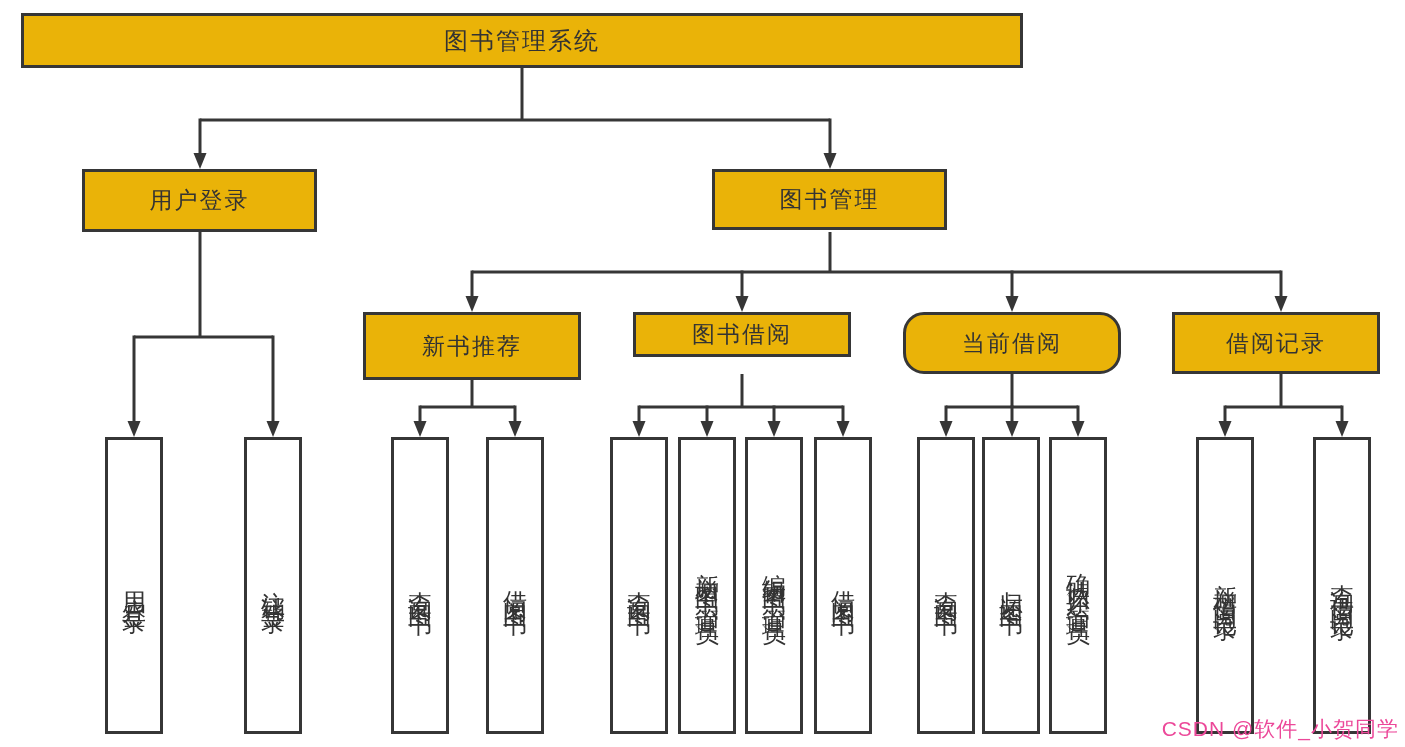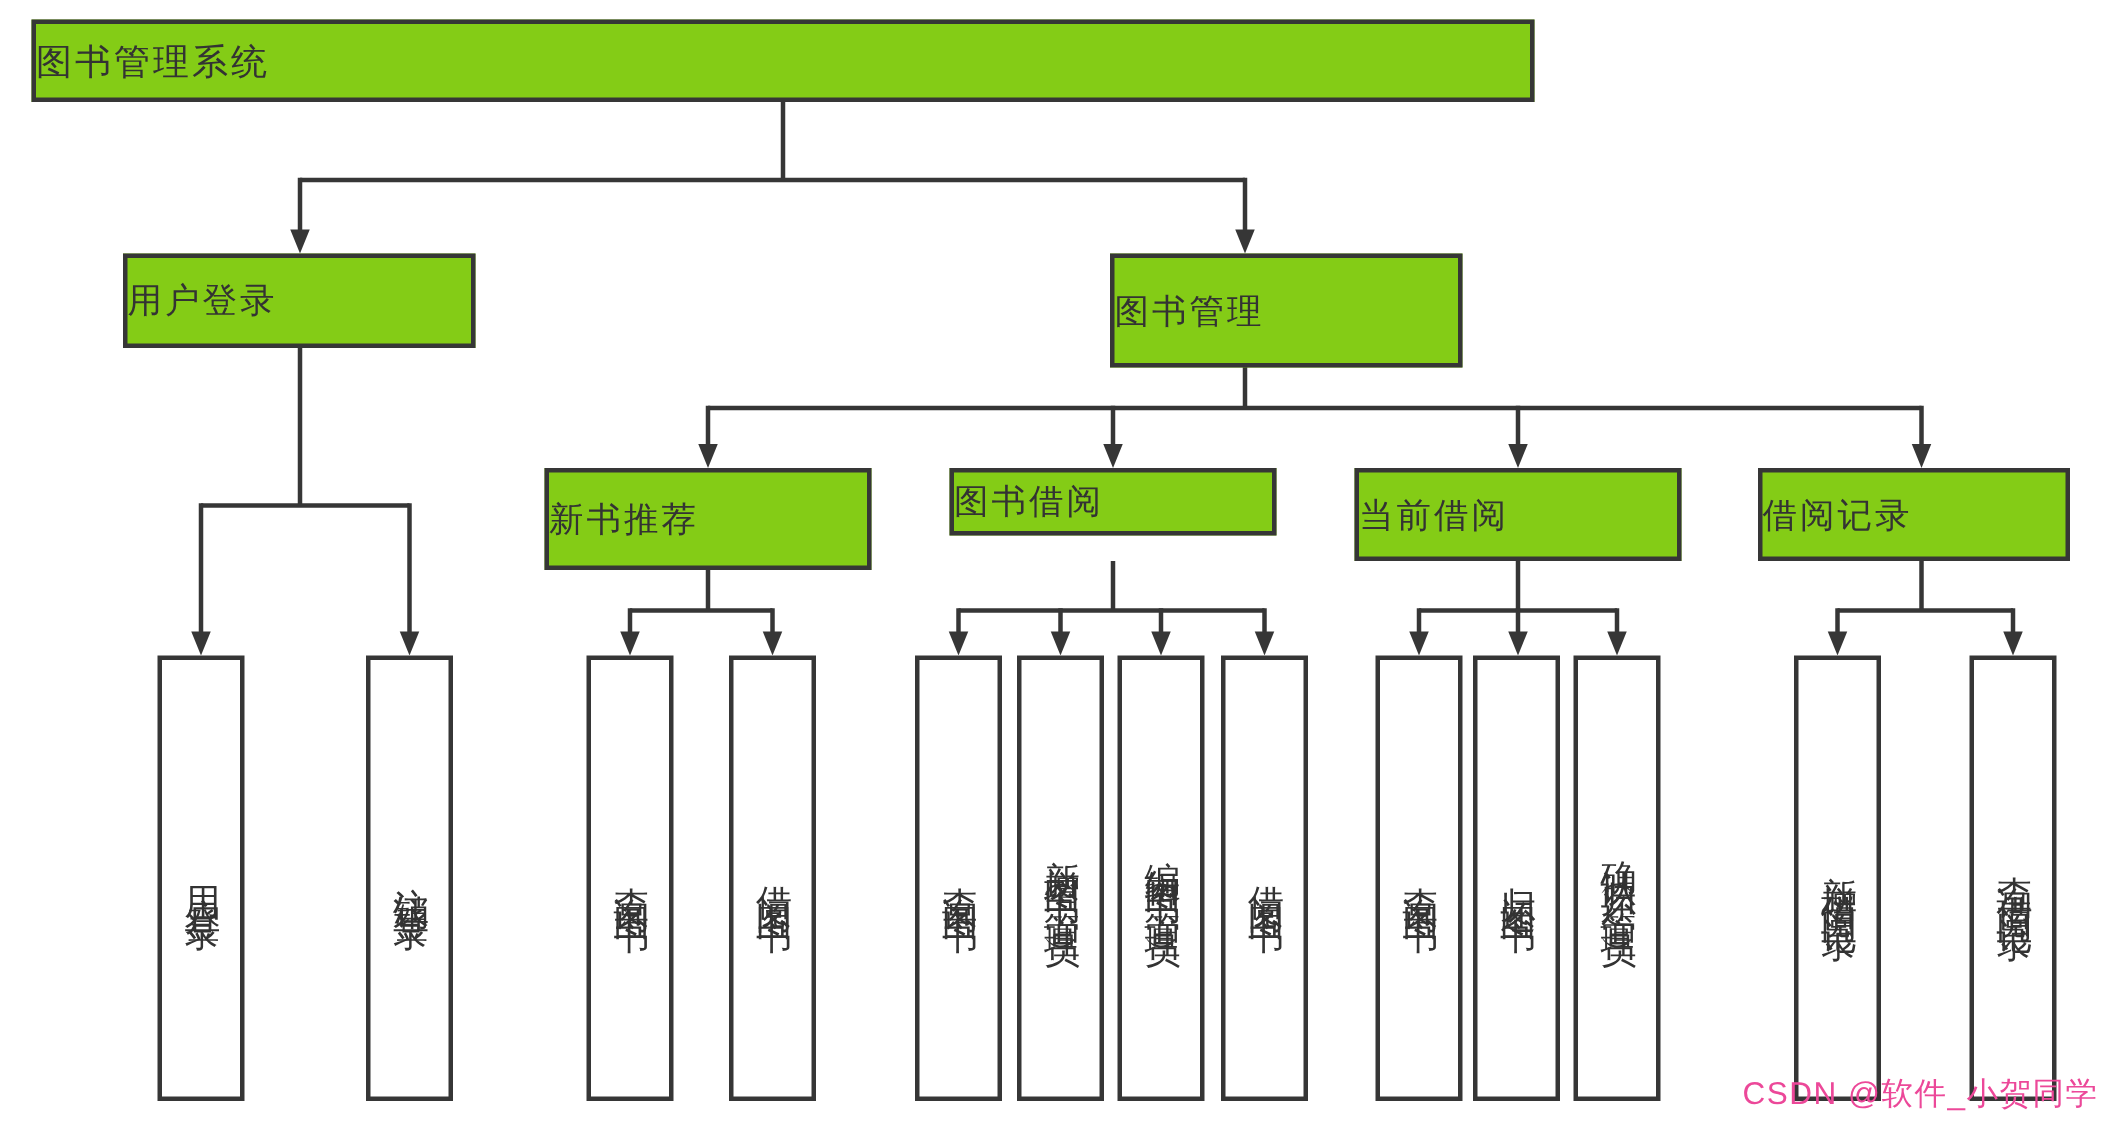--- a/index.html
+++ b/index.html
@@ -15,8 +15,8 @@
     position:absolute;
     box-sizing:border-box;
     border:3px solid #363636;
-    background:#84cc16;
-    display:flex;align-items:center;justify-content:flex-start;
+    background:#eab308;
+    display:flex;align-items:center;justify-content:center;
     color:#333333;
     font-size:23px;
     letter-spacing:2px;

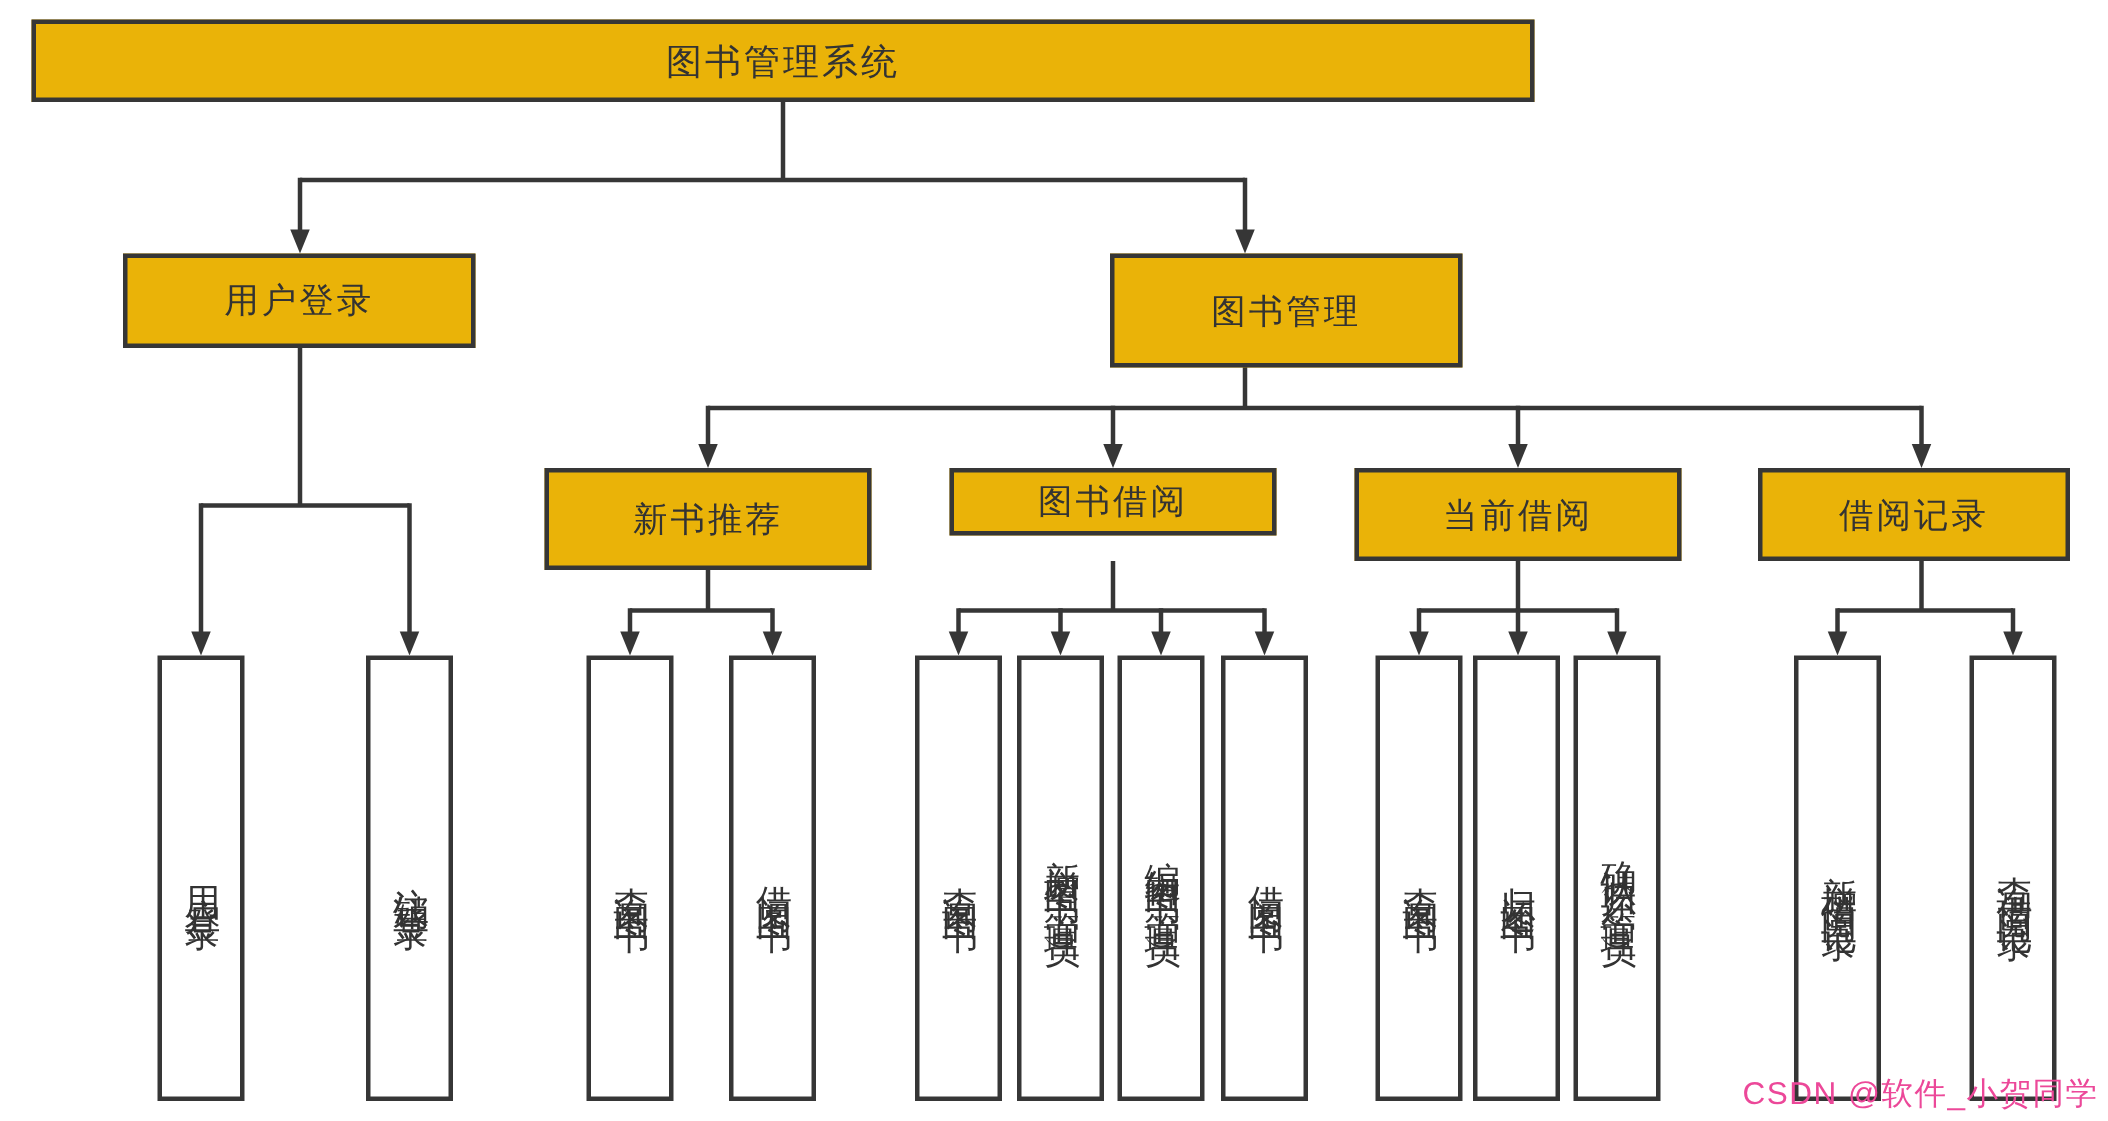--- a/index.html
+++ b/index.html
@@ -124,7 +124,7 @@
   <div class="node" style="left:82px;top:169px;width:235px;height:63px;">
     <span>用户登录</span>
   </div>
-  <div class="node" style="left:740px;top:169px;width:235px;height:76px;">
+  <div class="node" style="left:712px;top:169px;width:235px;height:61px;">
     <span>图书管理</span>
   </div>
 

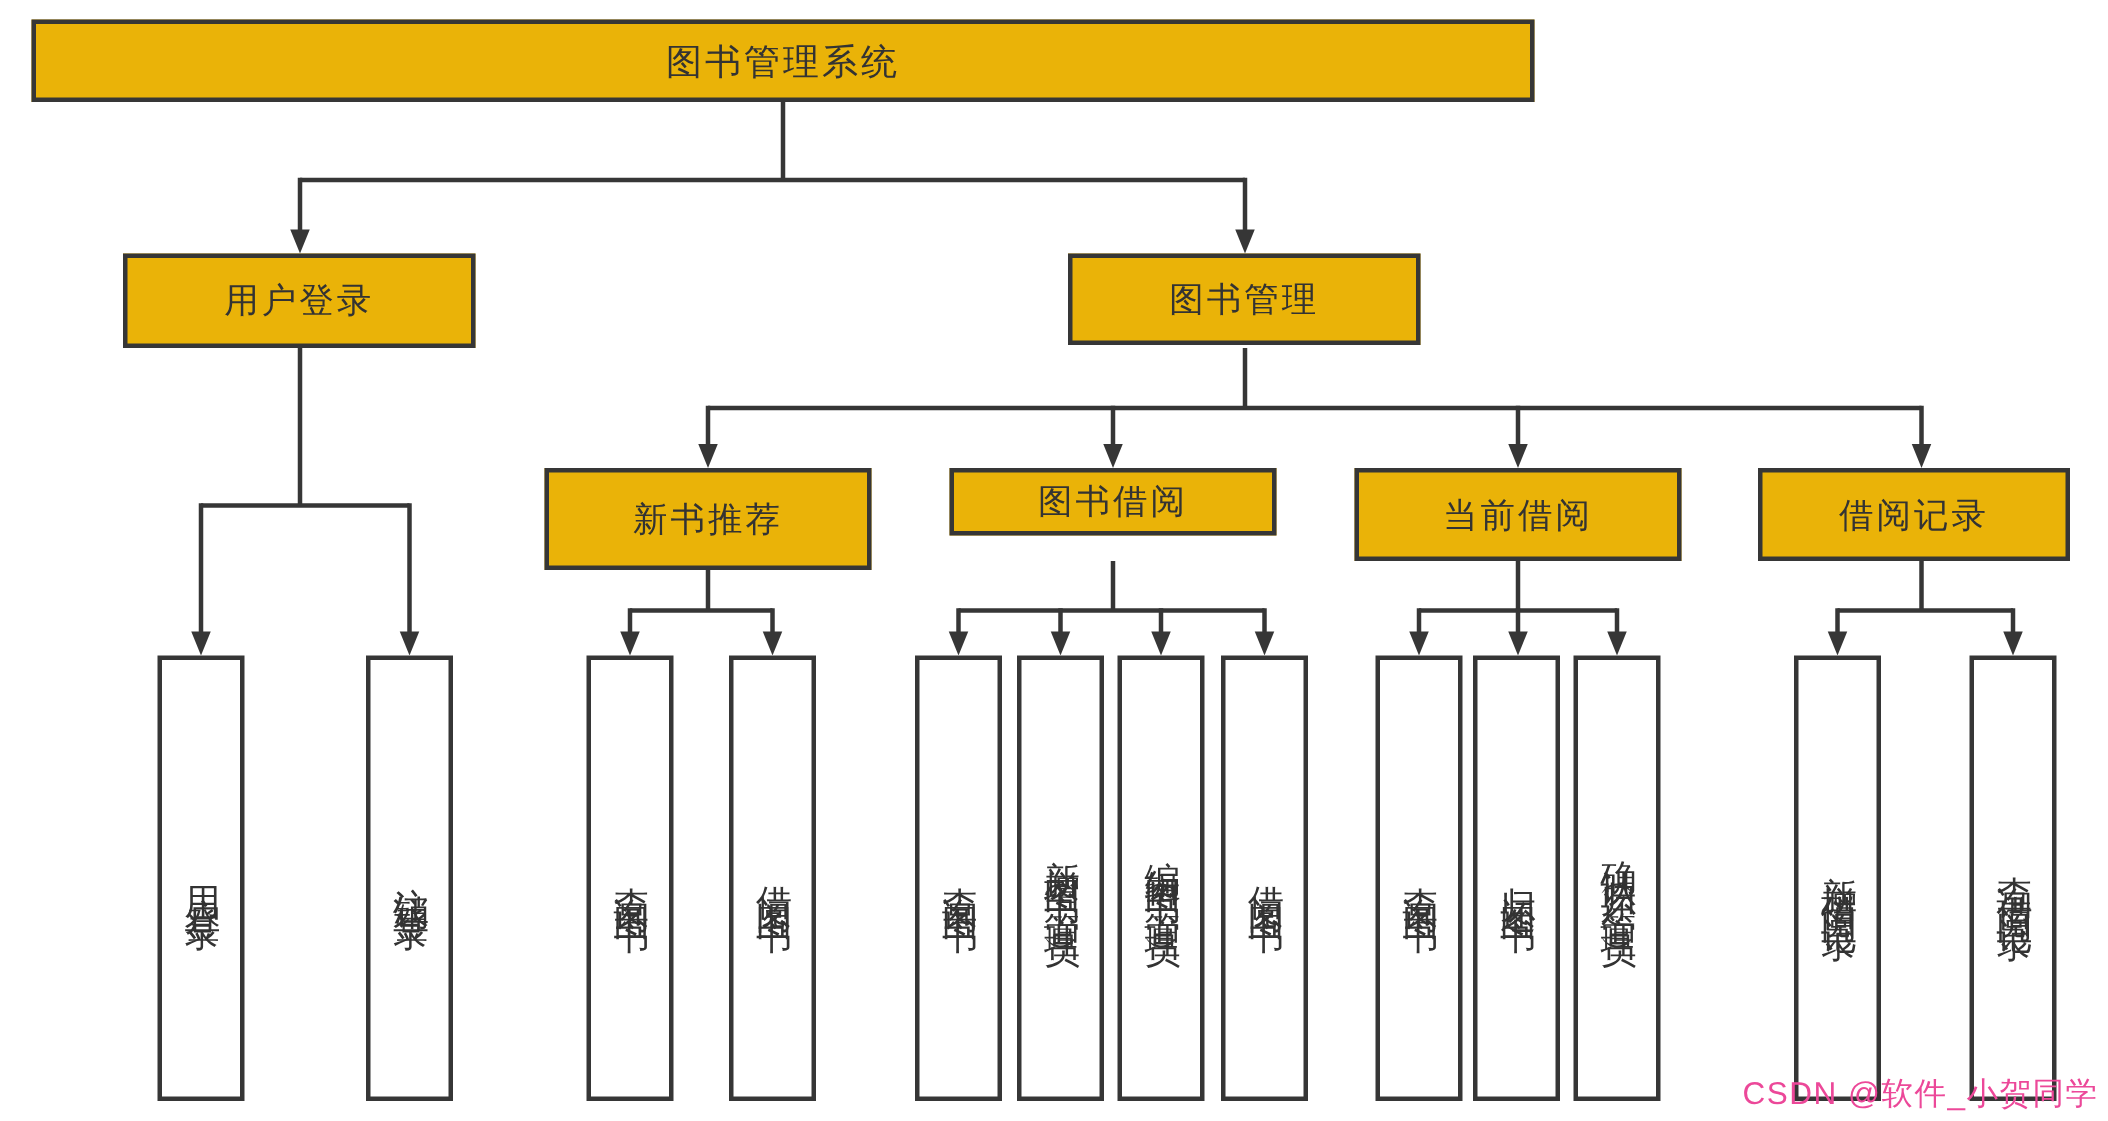--- a/index.html
+++ b/index.html
@@ -134,7 +134,7 @@
   <div class="node" style="left:633px;top:312px;width:218px;height:45px;">
     <span>图书借阅</span>
   </div>
-  <div class="node" style="left:903px;top:312px;width:218px;height:62px;">
+  <div class="node" style="left:903px;top:312px;width:218px;height:62px;border-radius:21px;">
     <span>当前借阅</span>
   </div>
   <div class="node" style="left:1172px;top:312px;width:208px;height:62px;">

